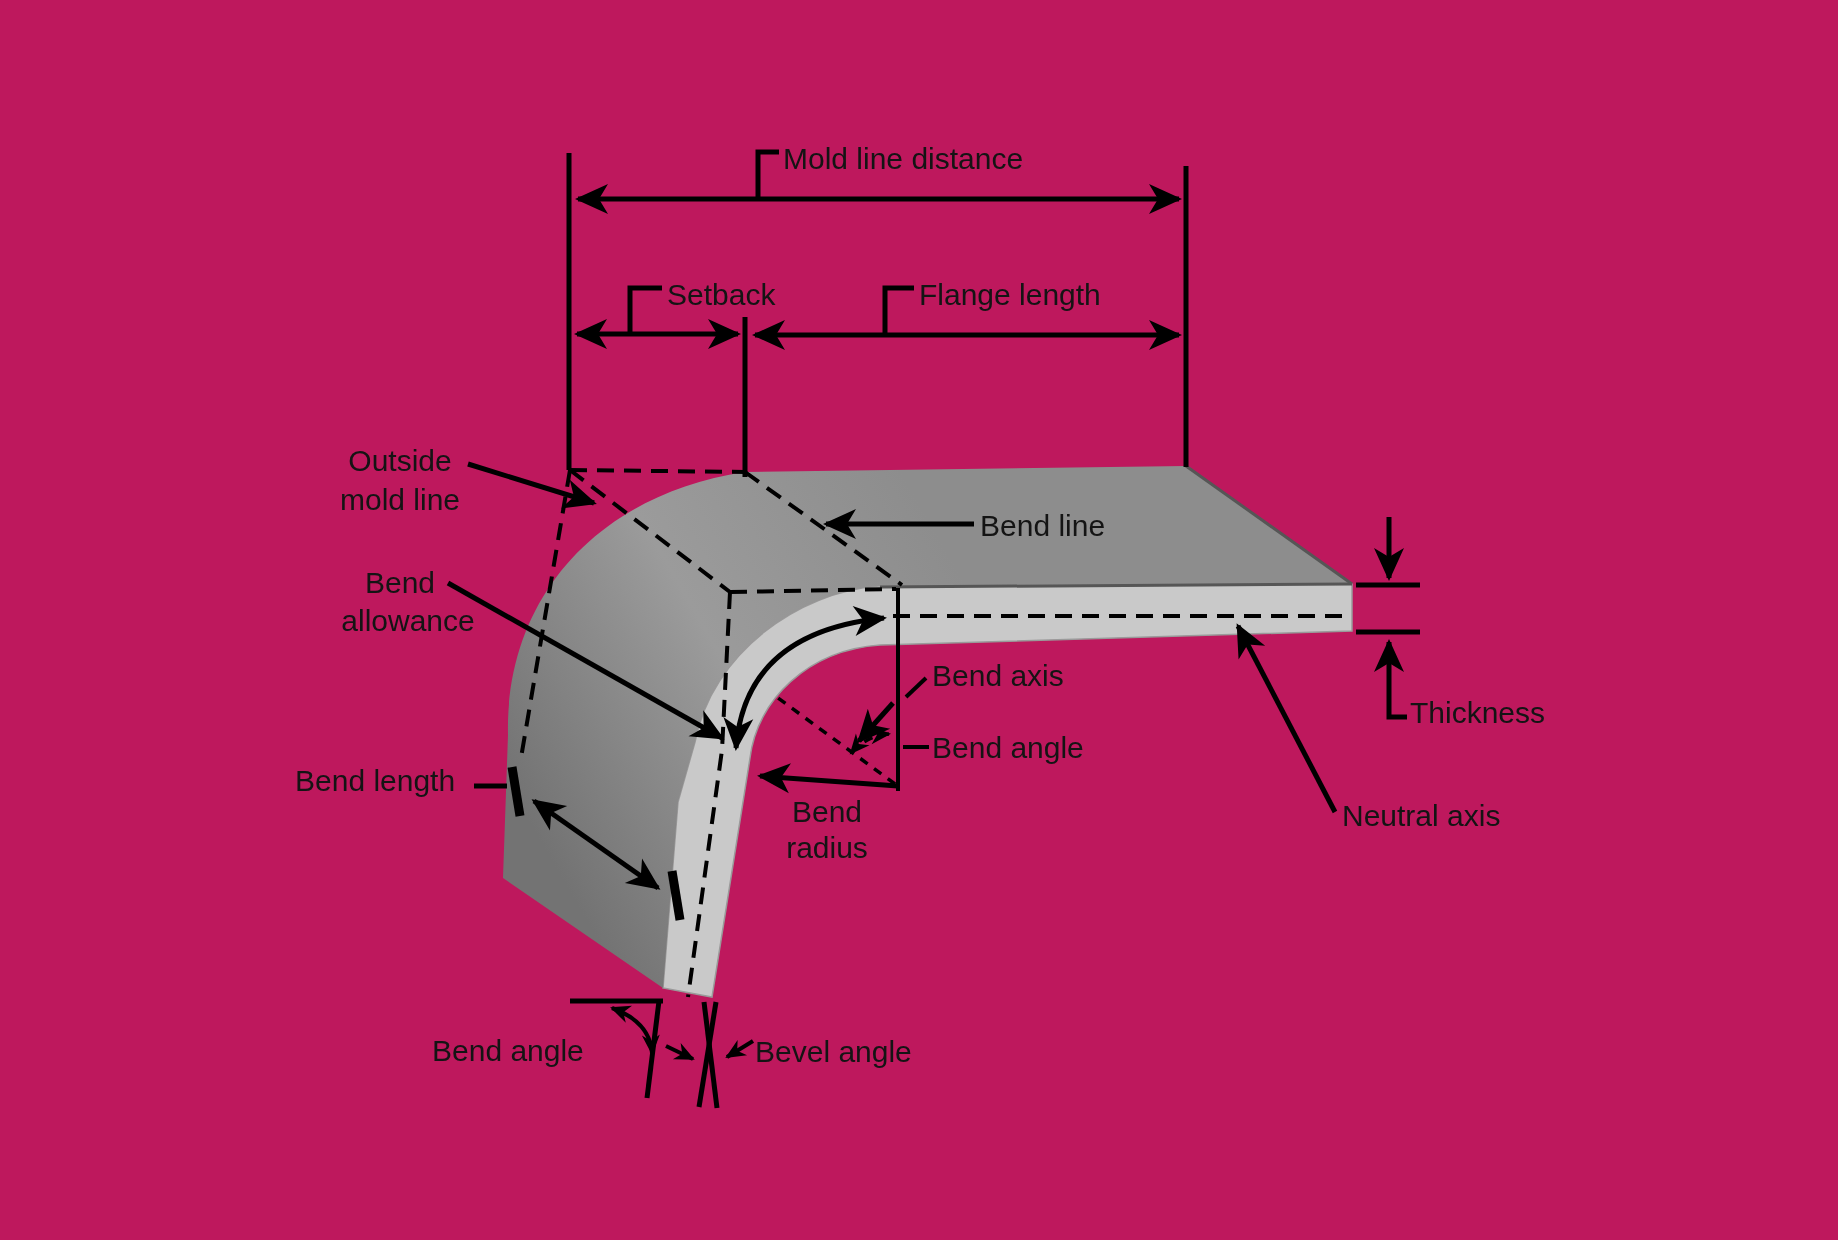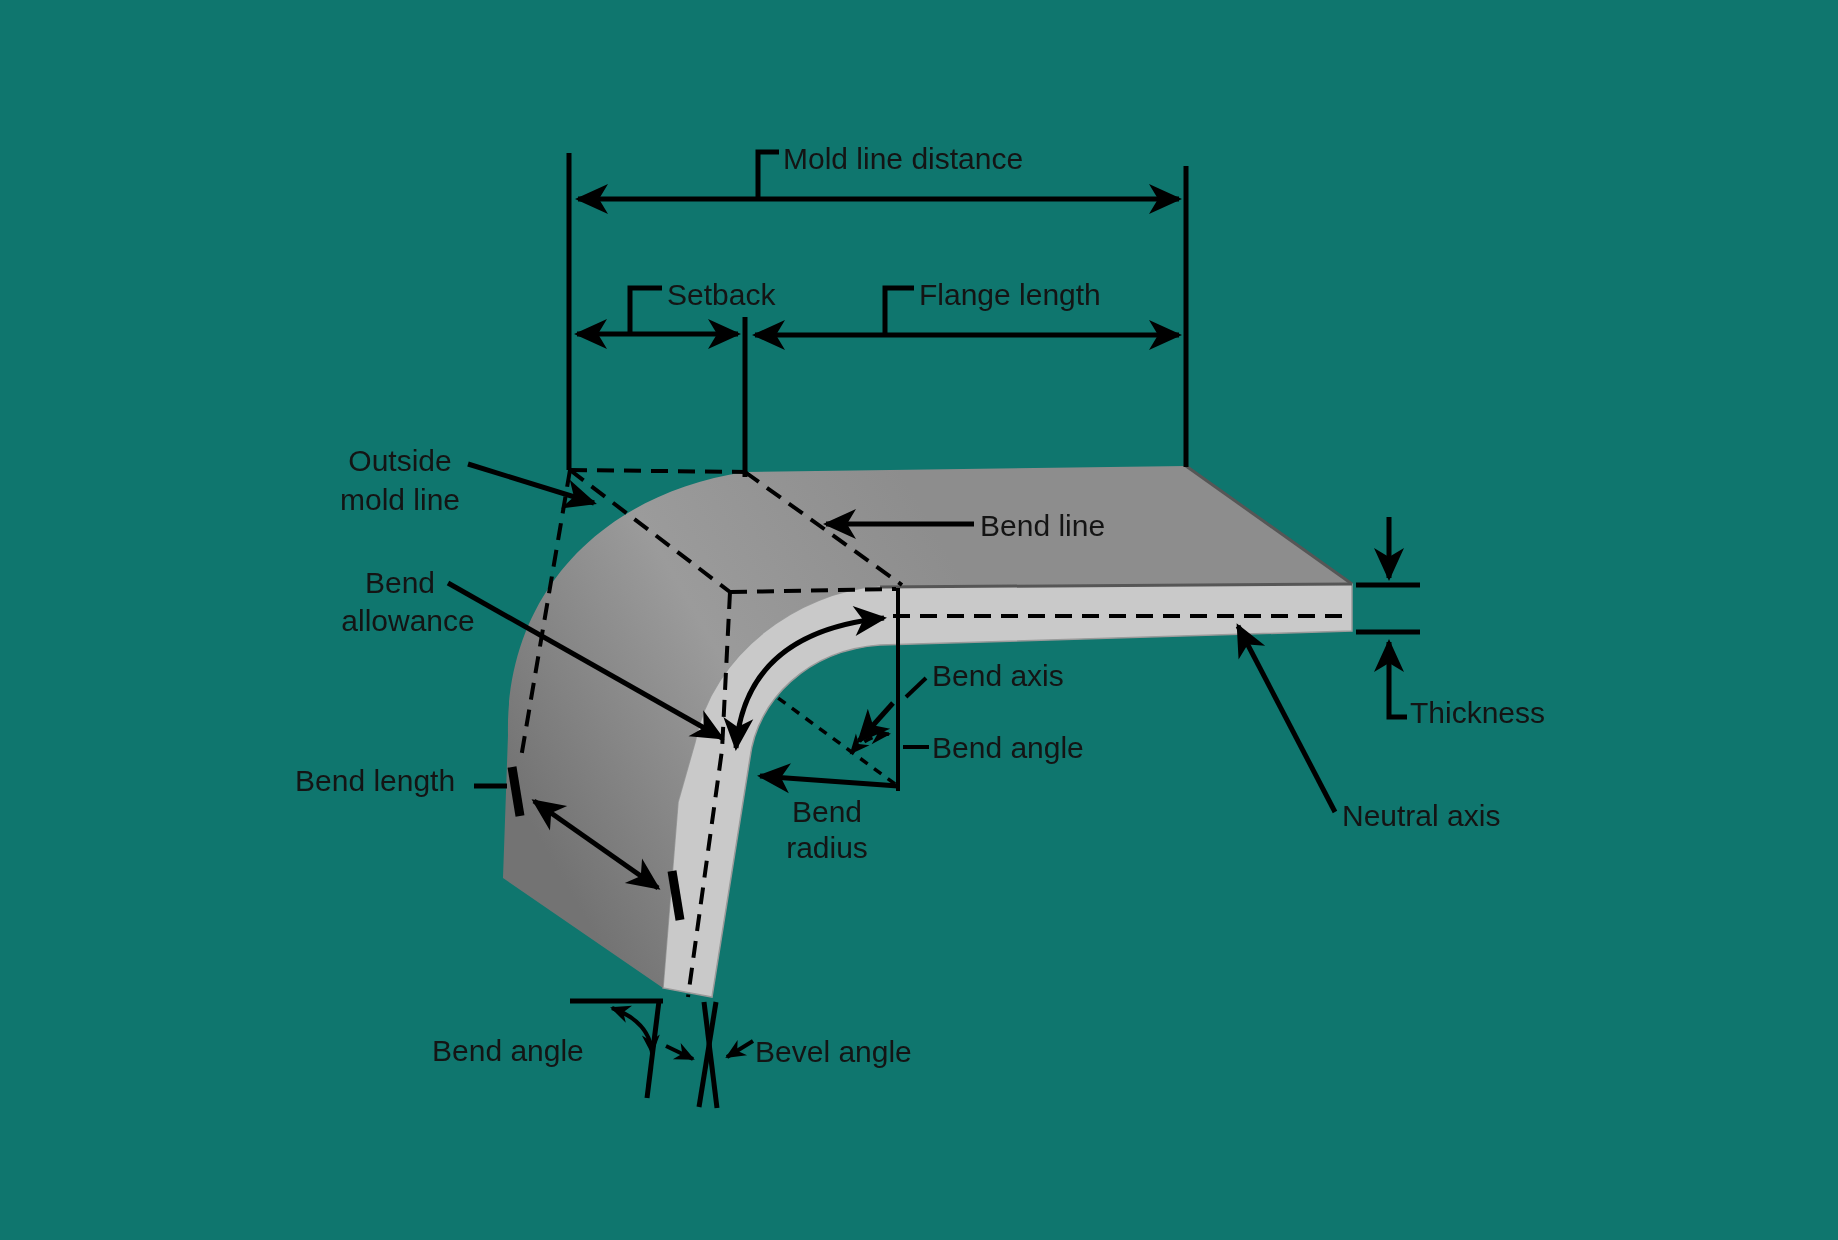--- a/index.html
+++ b/index.html
@@ -14,7 +14,7 @@
     position: relative;
     width: 1838px;
     height: 1240px;
-    background: #0f766e;
+    background: #be185d;
     font-family: "Liberation Sans", "DejaVu Sans", sans-serif;
   }
   svg { display: block; }

